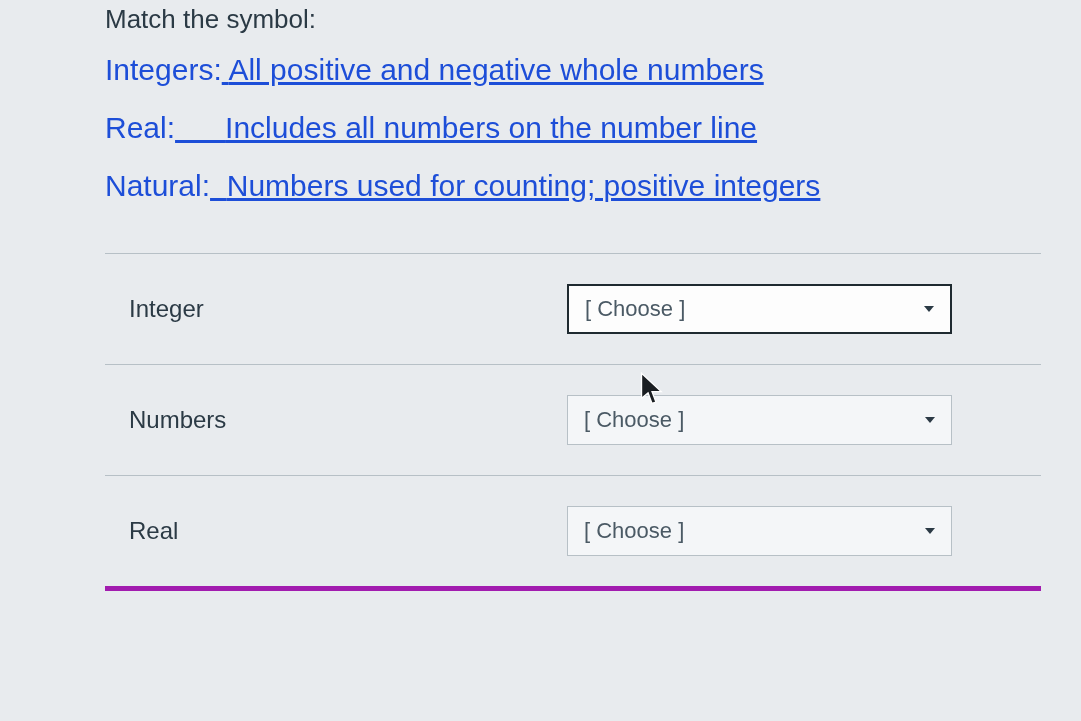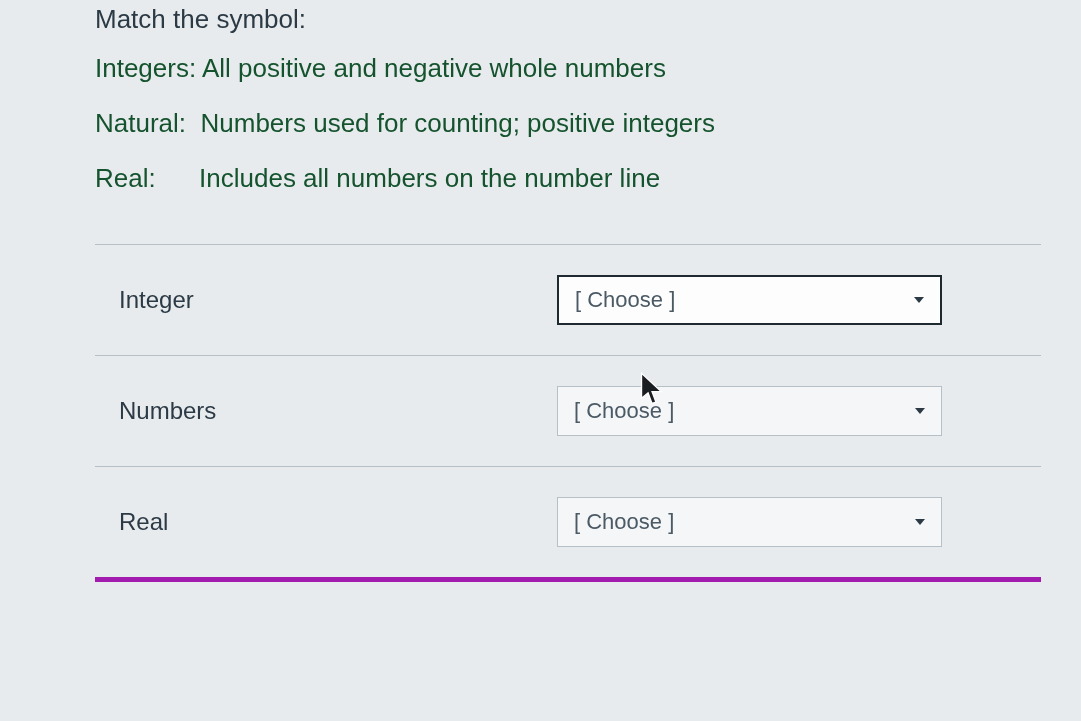--- a/index.html
+++ b/index.html
@@ -15,6 +15,7 @@
     }
     .container {
       padding: 0 40px 20px 95px;
+      margin-left: 10px;
     }
     .prompt-title {
       font-size: 26px;

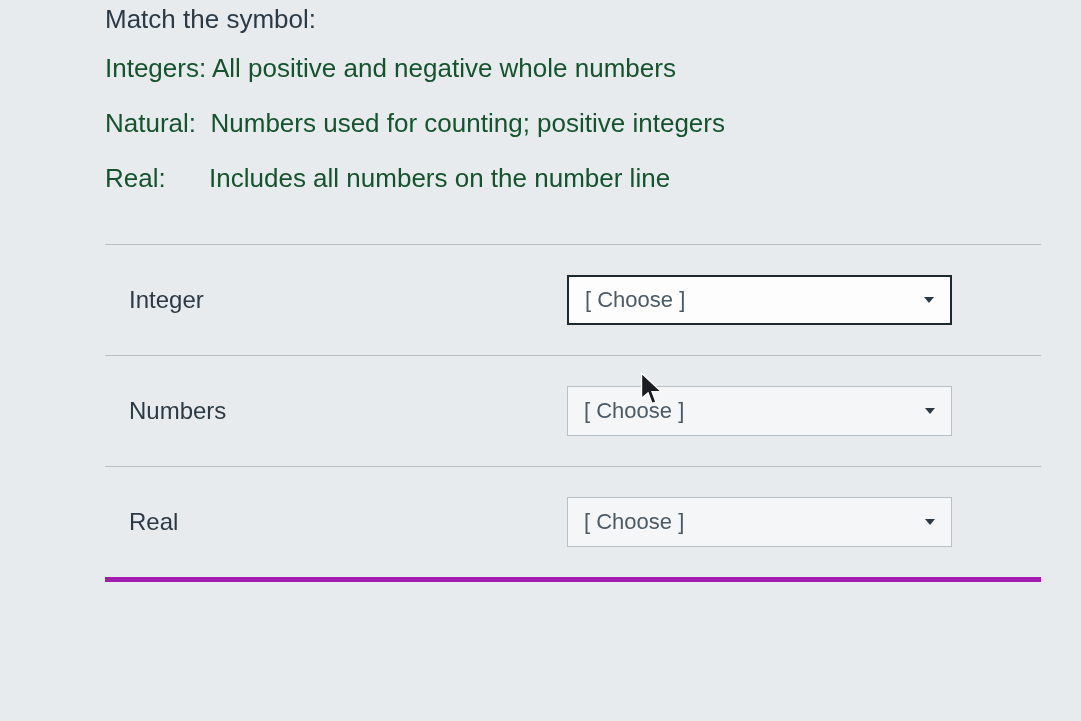--- a/index.html
+++ b/index.html
@@ -24,10 +24,11 @@
       color: #2b3a45;
     }
     .definition {
-      font-size: 26px;
+      font-size: 30px;
       font-weight: 500;
       margin: 0 0 24px 0;
-      color: #14532d;
+      color: #1d4ed8;
+      text-decoration: underline;
     }
     .def-label {
       display: inline-block;

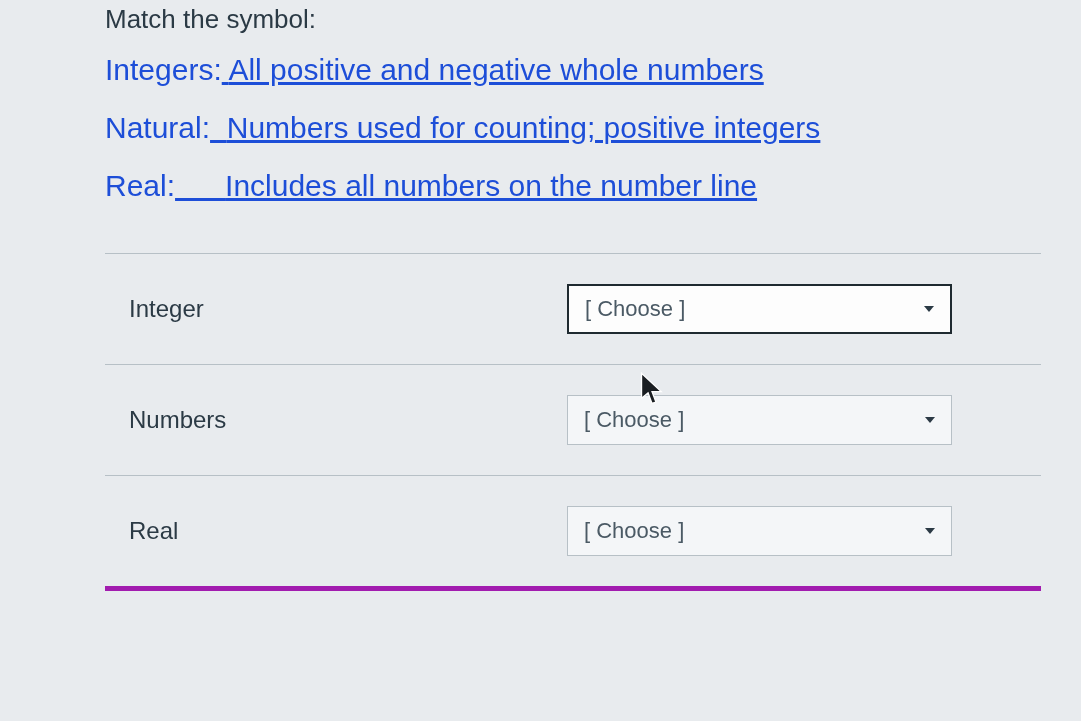--- a/index.html
+++ b/index.html
@@ -113,13 +113,13 @@
   </div>
 
   <div class="definition">
-    <span class="def-label">Natural:</span>&nbsp;
-    <span>Numbers used for counting; positive integers</span>
+    <span class="def-label">Real:</span>&nbsp;&nbsp;&nbsp;&nbsp;&nbsp;
+    <span>Includes all numbers on the number line</span>
   </div>
 
   <div class="definition">
-    <span class="def-label">Real:</span>&nbsp;&nbsp;&nbsp;&nbsp;&nbsp;
-    <span>Includes all numbers on the number line</span>
+    <span class="def-label">Natural:</span>&nbsp;
+    <span>Numbers used for counting; positive integers</span>
   </div>
 
   <div class="matching-section">

